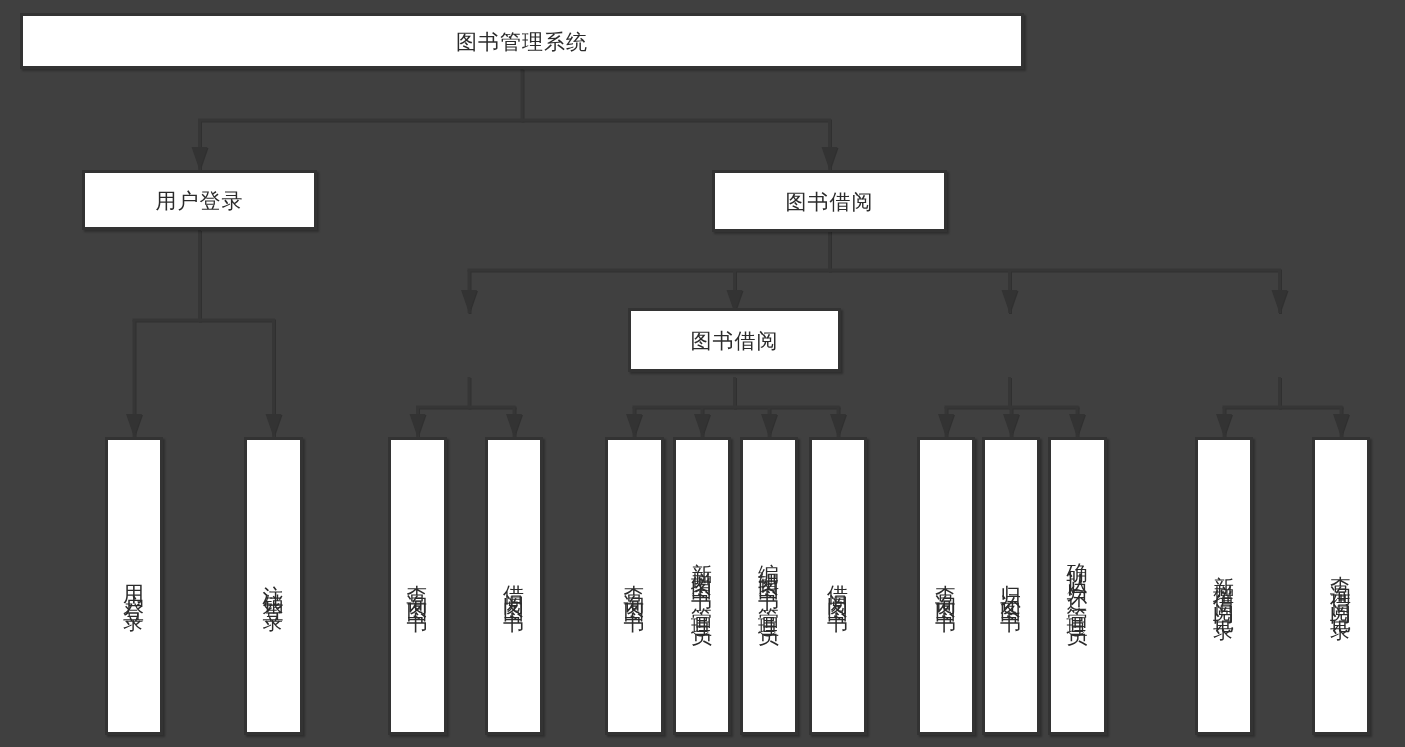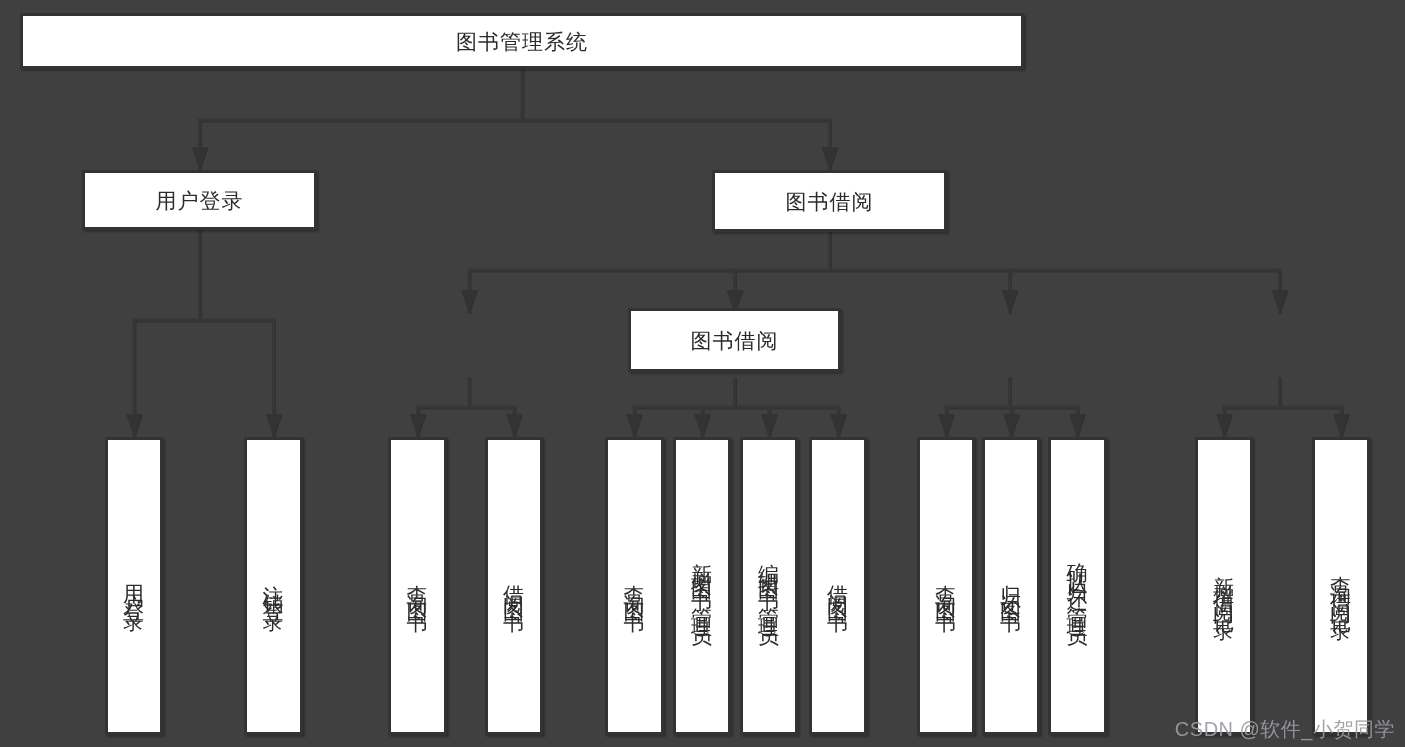--- a/index.html
+++ b/index.html
@@ -168,7 +168,6 @@
 
   <div class="box vbox" style="left:1312px; top:437px; width:58px; height:298px;">查询借阅记录</div>
 
-  <div class="watermark">CSDN @软件_小贺同学</div>
 
 </div>
 

